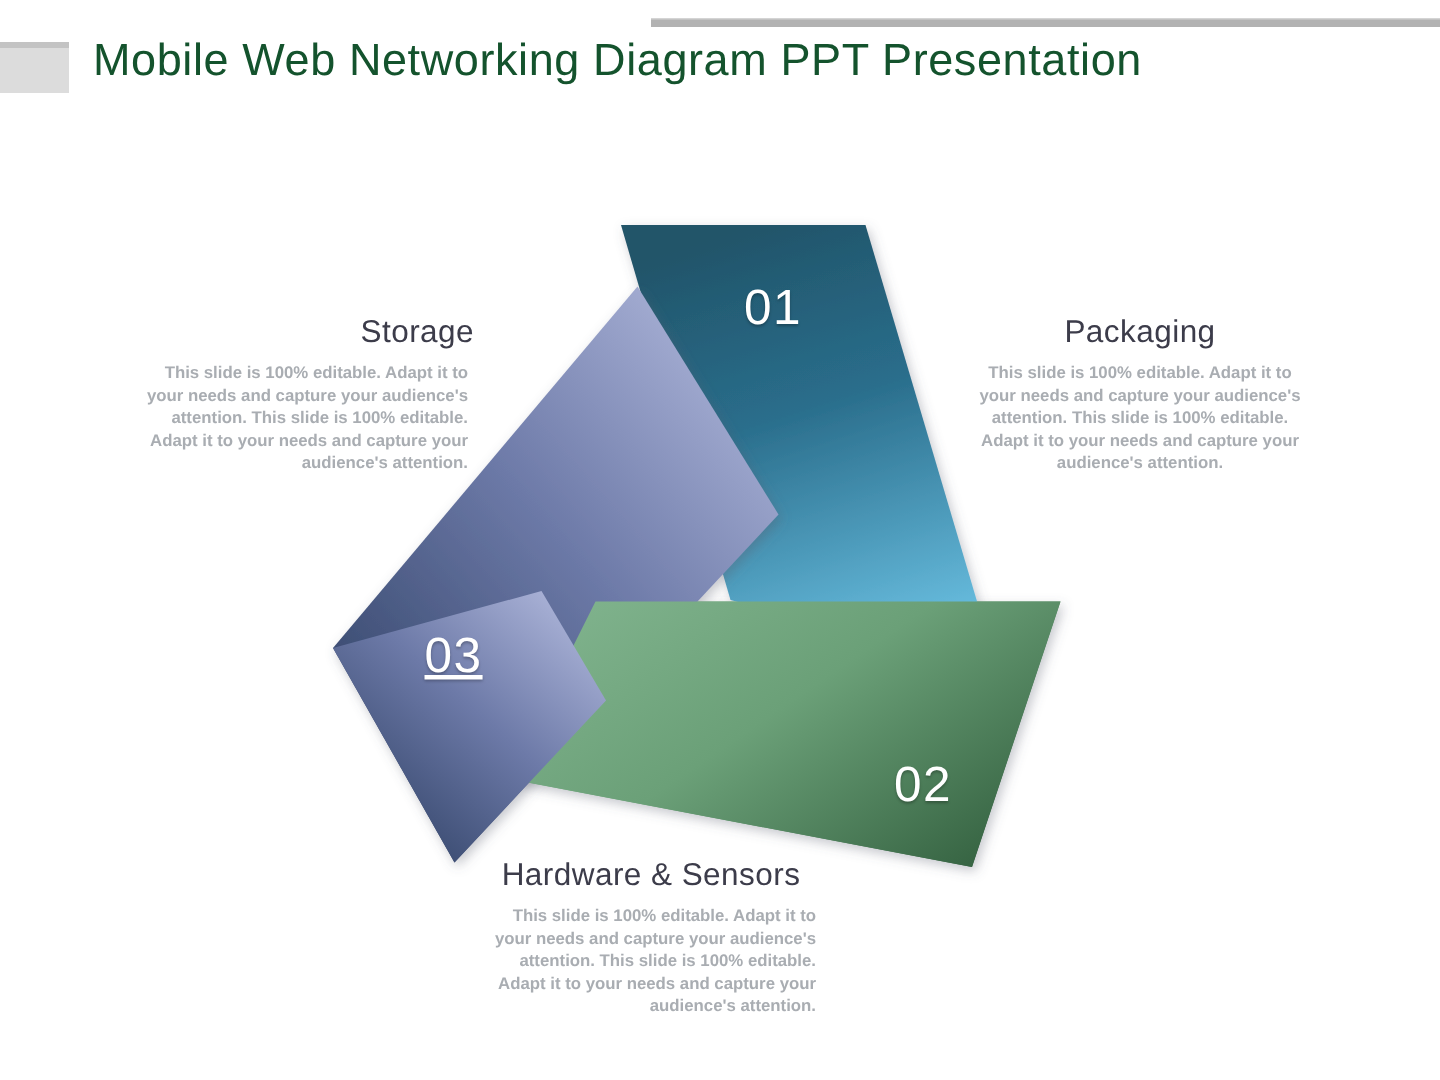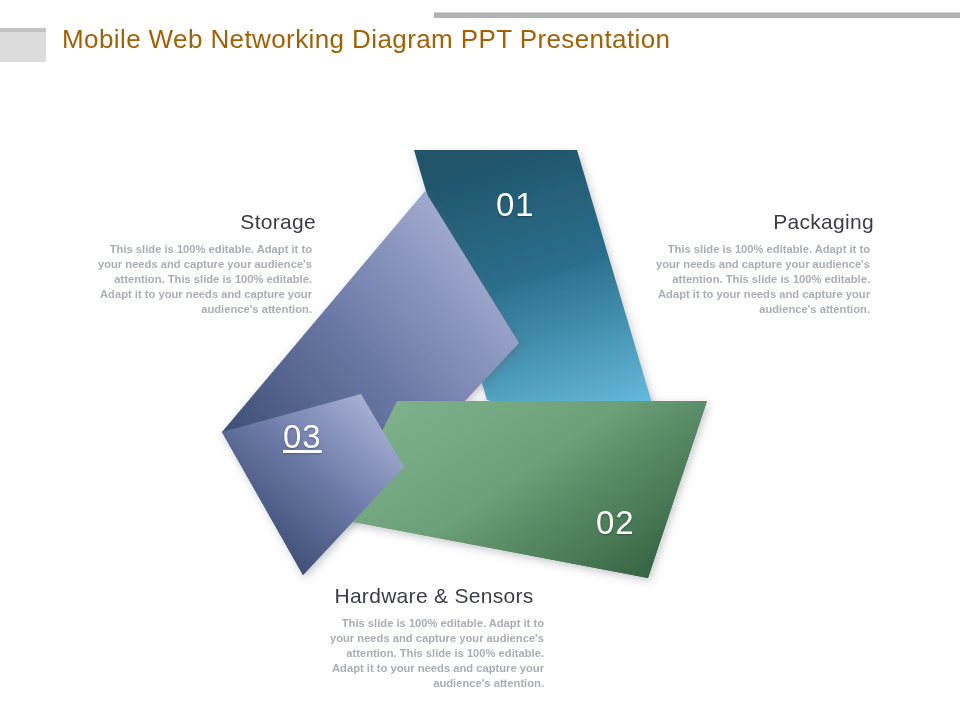--- a/index.html
+++ b/index.html
@@ -38,9 +38,9 @@
     position: absolute;
     left: 62px;
     top: 24px;
-    font-size: 26px;
+    font-size: 30px;
     letter-spacing: 0.4px;
-    color: #a16207;
+    color: #14532d;
     white-space: nowrap;
     font-weight: 400;
   }

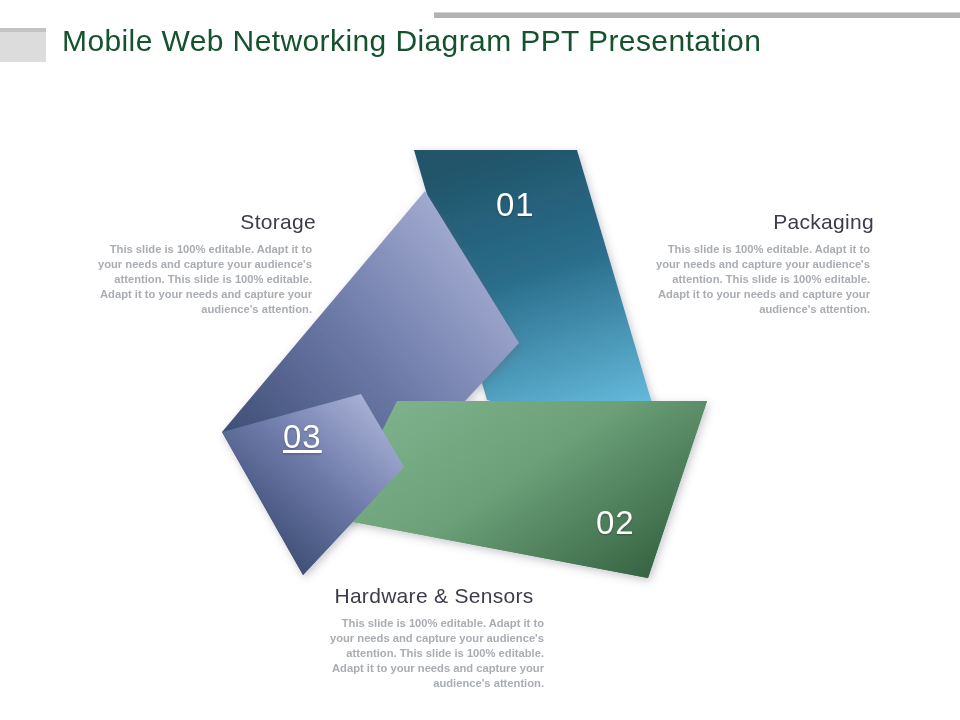--- a/index.html
+++ b/index.html
@@ -102,7 +102,7 @@
     left: 646px;
     top: 210px;
     width: 228px;
-    text-align: right;
+    text-align: center;
   }
   #block-hardware {
     left: 320px;

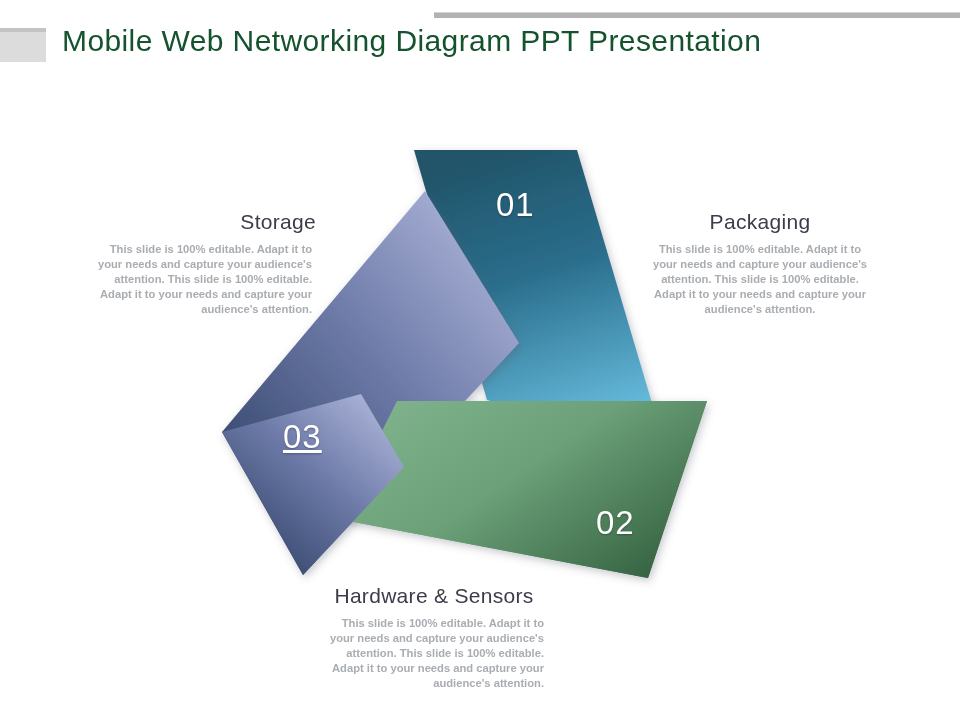--- a/index.html
+++ b/index.html
@@ -106,7 +106,7 @@
   }
   #block-hardware {
     left: 320px;
-    top: 584px;
+    top: 572px;
     width: 228px;
     text-align: center;
   }

